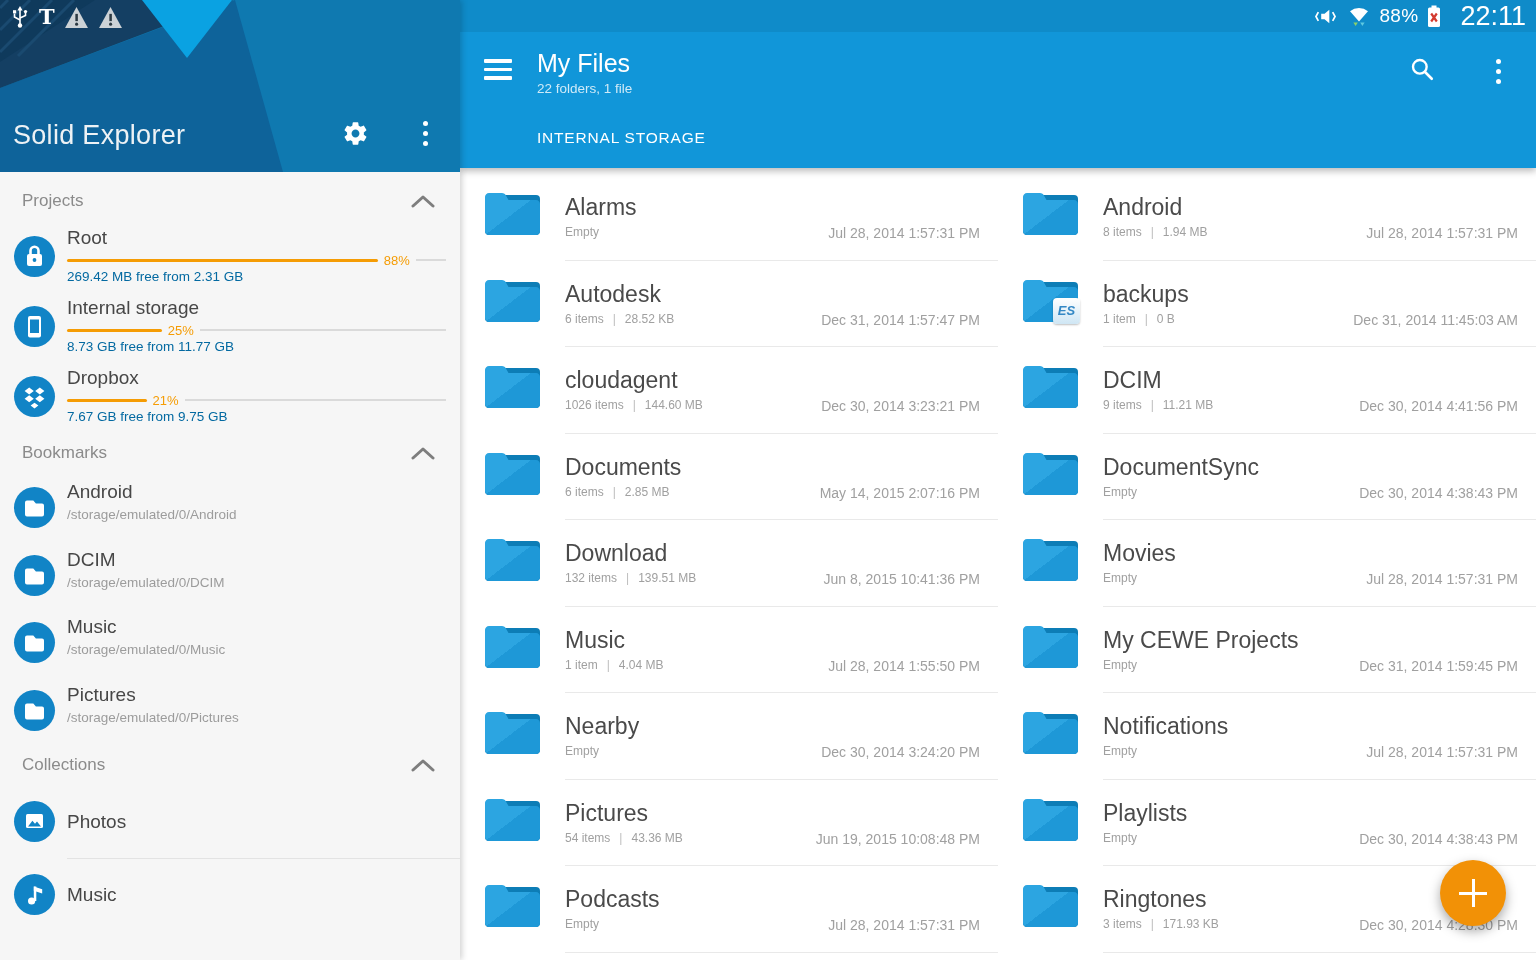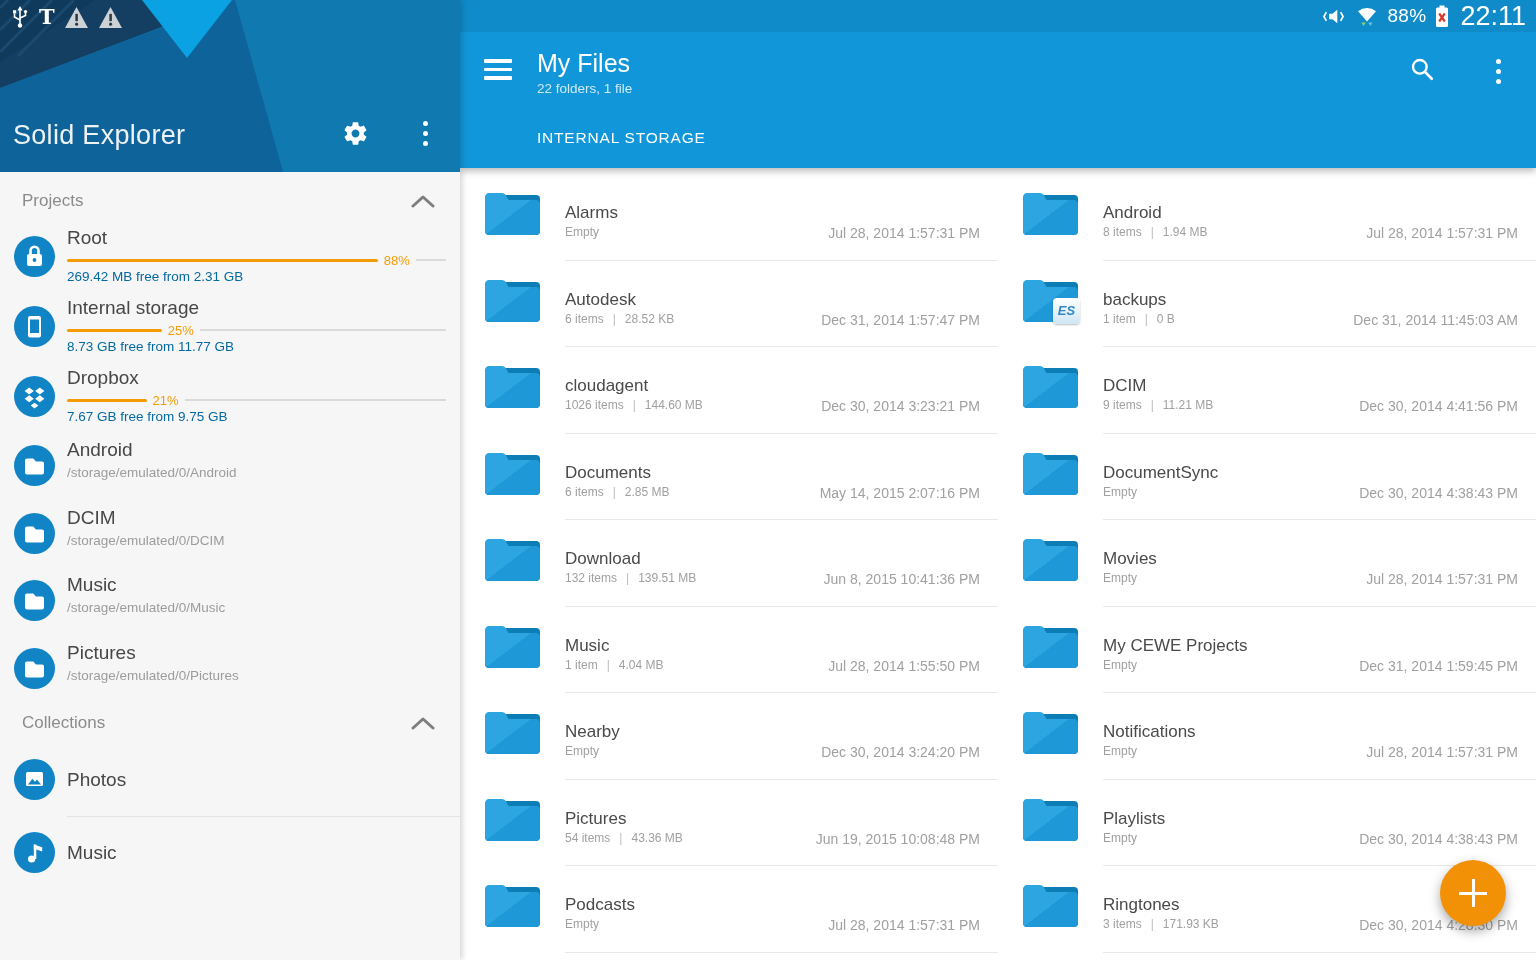--- a/index.html
+++ b/index.html
@@ -49,7 +49,7 @@
   .main-top::before{content:"";position:absolute;left:0;top:0;right:0;height:32px;background:rgba(0,0,0,.07);}
   .status-right{position:absolute;top:0;right:10px;height:32px;display:flex;align-items:center;gap:9px;color:#fff;}
   .batt-pct{font-size:19px;letter-spacing:.3px;}
-  .time{font-size:27px;margin-left:2px;}
+  .time{font-size:27px;margin-left:10px;}
   .hamburger{position:absolute;left:24px;top:59px;width:28px;height:21px;display:flex;flex-direction:column;justify-content:space-between;cursor:pointer;}
   .hamburger i{display:block;height:3.6px;background:#fff;border-radius:1px;}
   .main-title{position:absolute;left:77px;top:49px;font-size:25px;color:#fff;}

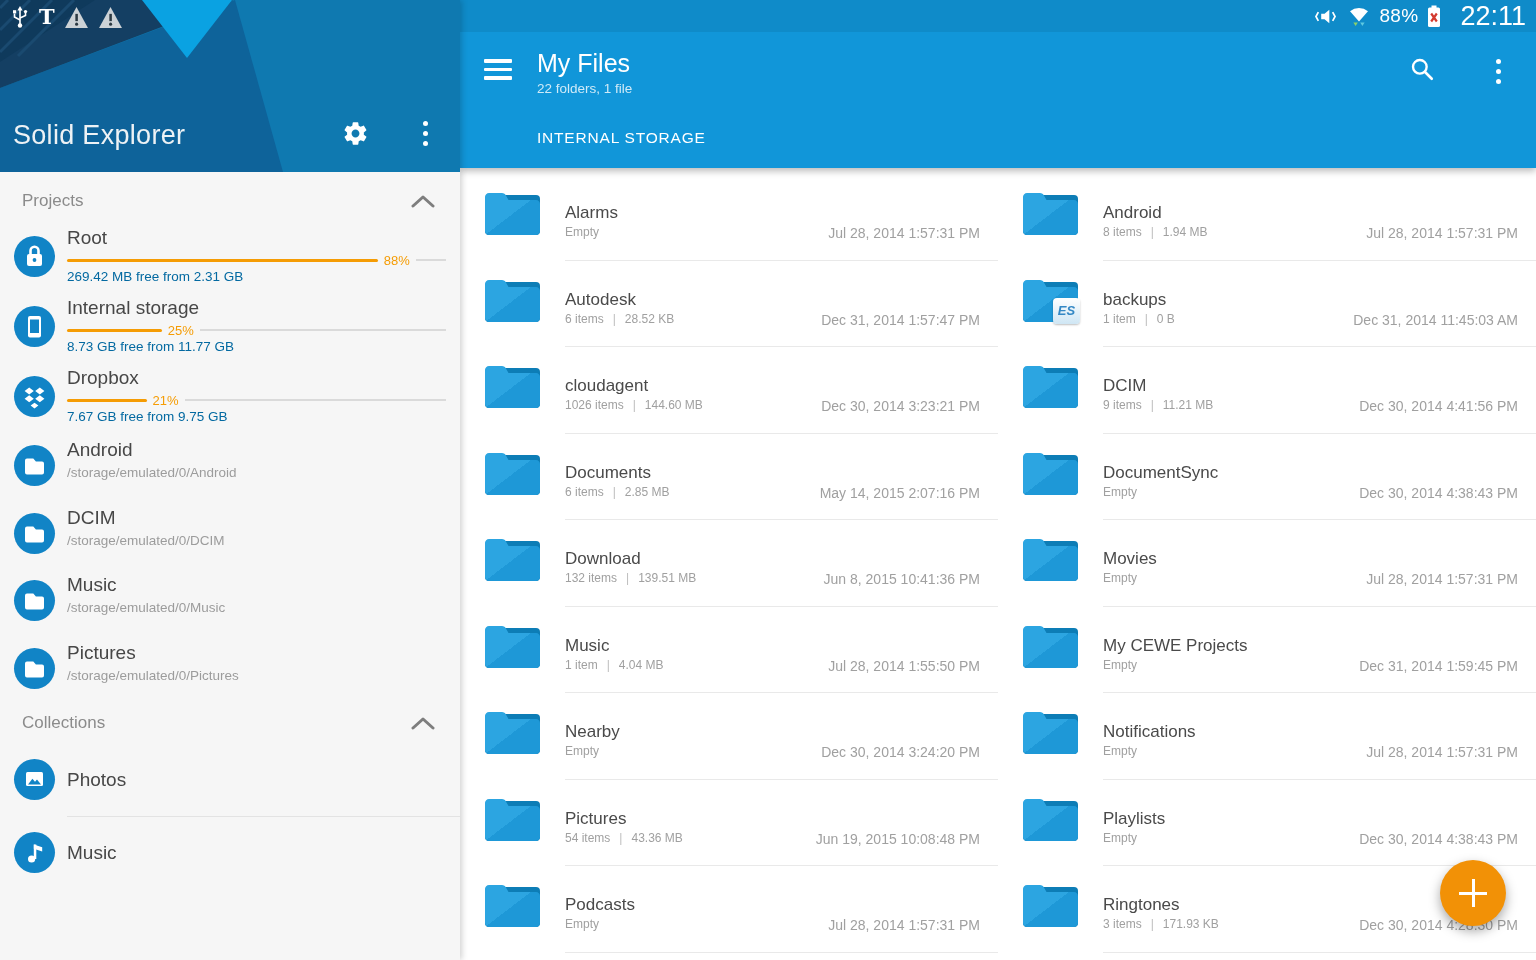--- a/index.html
+++ b/index.html
@@ -66,7 +66,7 @@
   .f-icon{position:absolute;left:24px;top:14px;width:57px;height:48px;}
   .f-icon svg{position:absolute;left:0;top:0;width:57px;height:48px;}
   .f-badge{position:absolute;left:31px;top:23px;width:27px;height:26px;border-radius:4px;background:linear-gradient(#feffff,#cfe6f4);color:#3488c5;font-size:13px;font-style:italic;font-weight:bold;display:flex;align-items:center;justify-content:center;box-shadow:0 1px 2px rgba(0,0,0,.25);}
-  .f-name{position:absolute;left:105px;top:29px;font-size:17px;color:#4a4a4a;}
+  .f-name{position:absolute;left:105px;top:20px;font-size:23px;color:#4a4a4a;}
   .f-meta{position:absolute;left:105px;top:51px;font-size:12px;color:#a0a0a0;display:flex;}
   .f-meta .pipe{margin:0 9px;color:#bdbdbd;}
   .f-date{position:absolute;right:18px;top:51px;font-size:14px;color:#a0a0a0;}

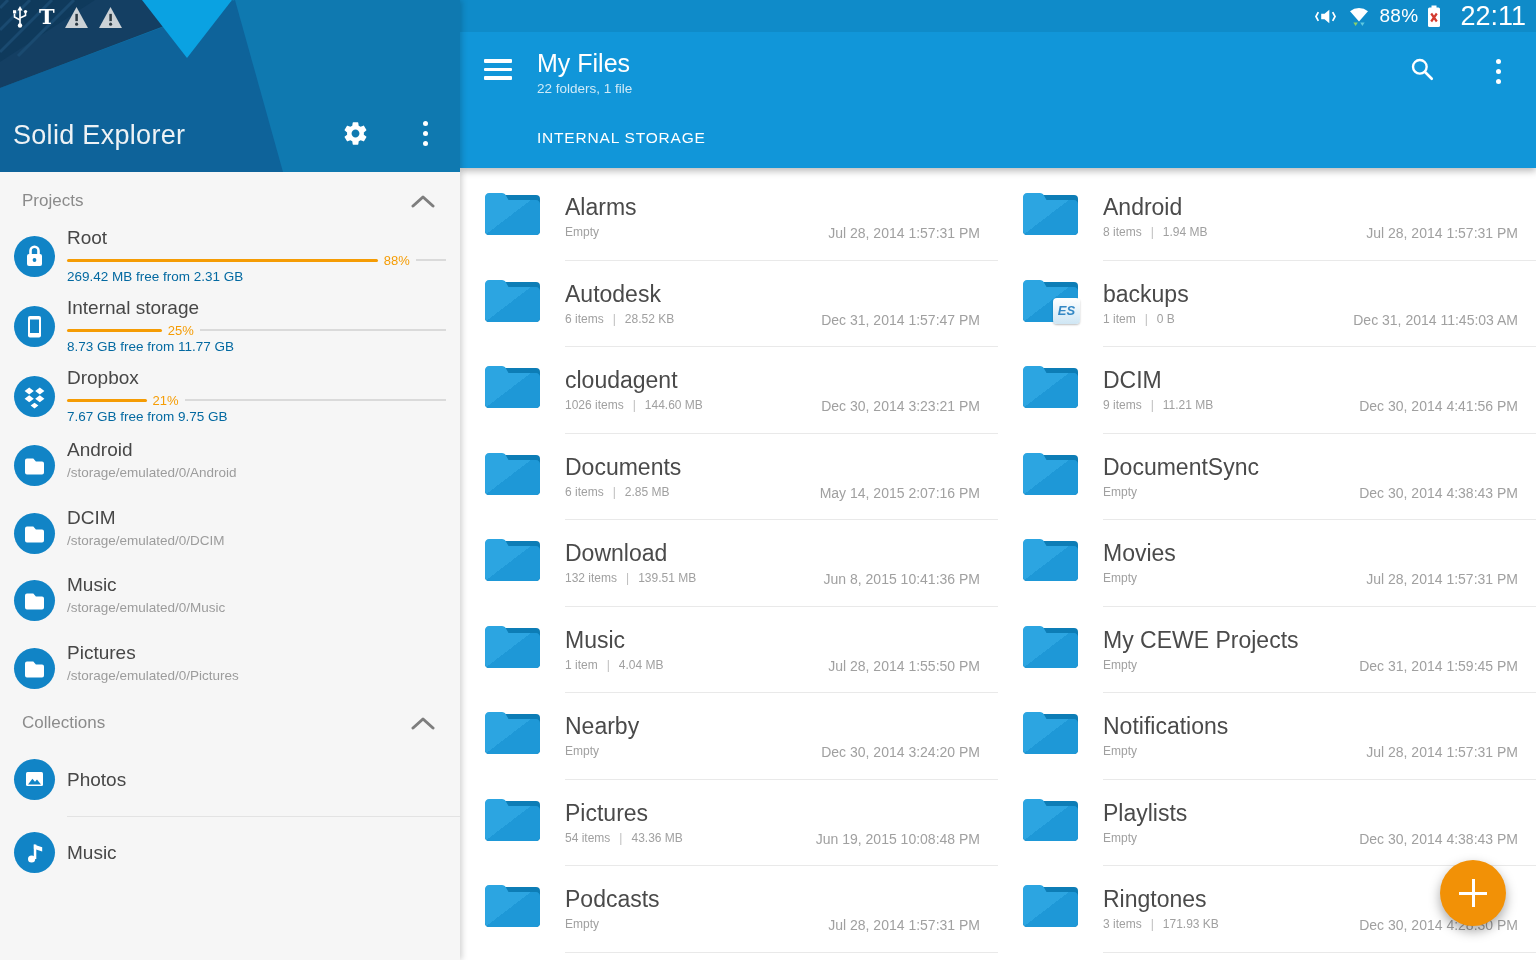--- a/index.html
+++ b/index.html
@@ -191,6 +191,12 @@
           </div>
         </div>
 
+      <div class="section-head">
+        <span class="section-title">Bookmarks</span>
+        <svg width="26" height="14" viewBox="0 0 26 14">
+            <polyline points="3,12 13,3 23,12" fill="none" stroke="#7e7e7e" stroke-width="3" stroke-linecap="round" stroke-linejoin="round"></polyline>
+          </svg>
+      </div>
       <div>
 
       <div class="bookmark-item">

